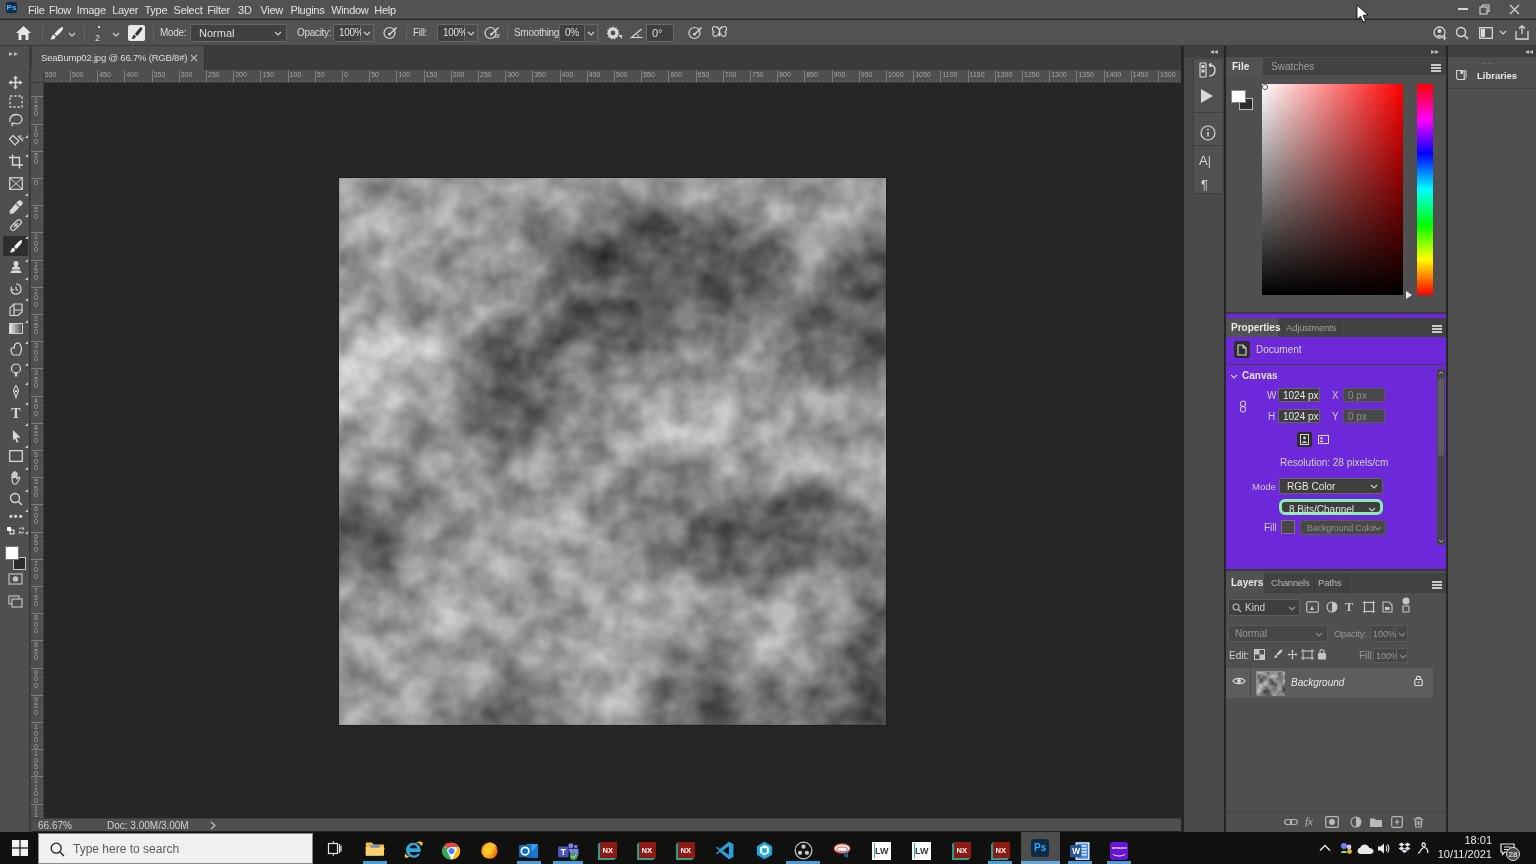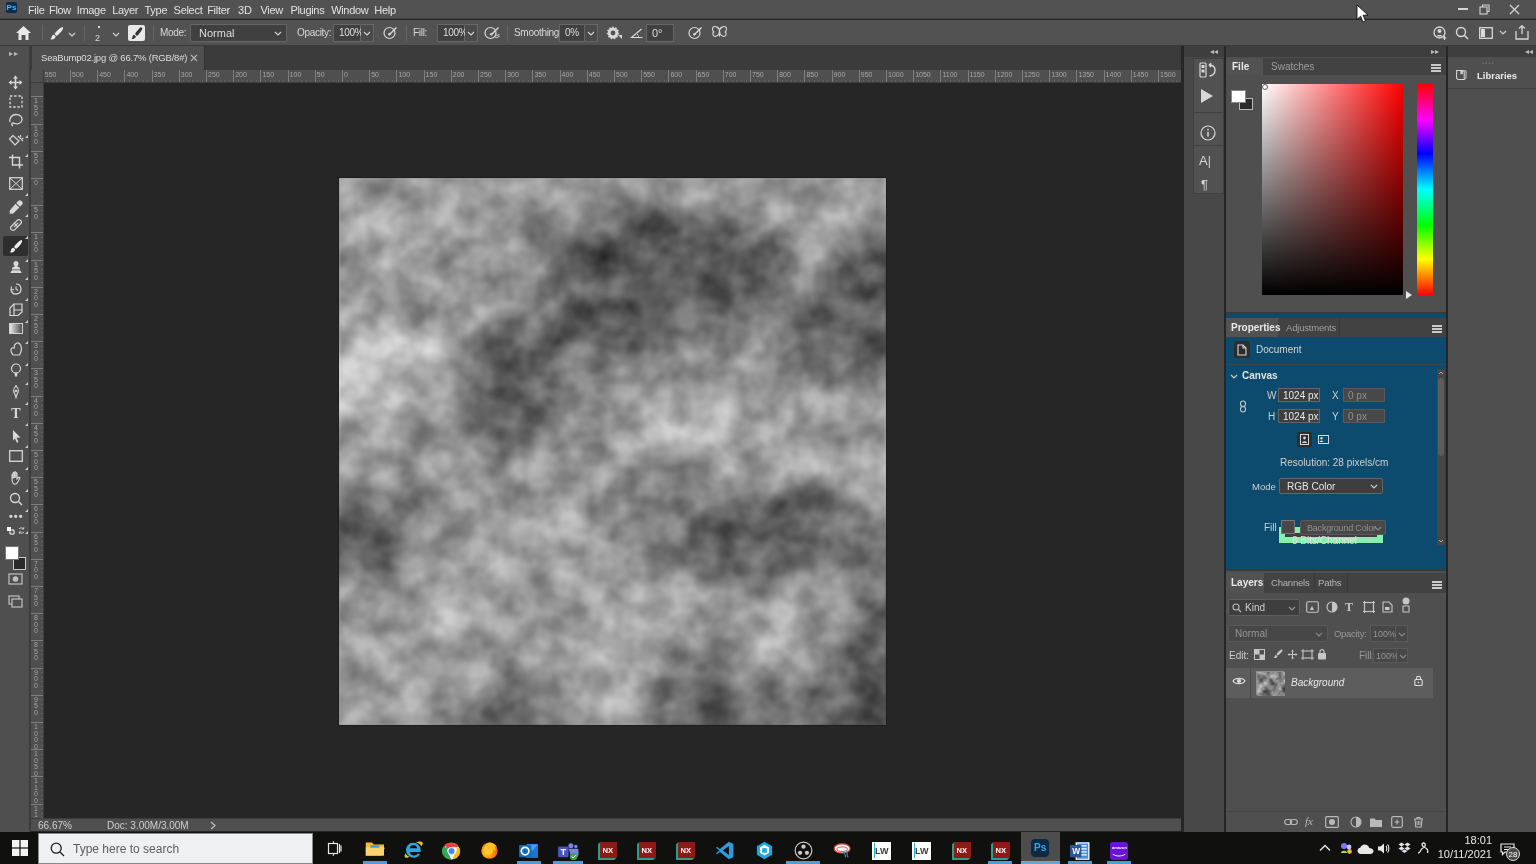--- a/index.html
+++ b/index.html
@@ -962,7 +962,7 @@
 <div class="abs" style="left:180px;top:245px;width:0;height:0;border-left:6px solid #e8e8e8;border-top:4px solid transparent;border-bottom:4px solid transparent;"></div>
 </div>
 <div class="abs" style="left:0;top:266px;width:220px;height:2px;background:#3a3a3a;"></div>
-<div class="abs" style="left:0;top:268px;width:220px;height:325px;background:#0c4a6e;">
+<div class="abs" style="left:0;top:268px;width:220px;height:325px;background:#6d28d9;">
 <div class="abs" style="left:0;top:4px;width:220px;height:19px;background:#424242;">
 <div class="abs" style="left:0;top:0;width:52px;height:19px;background:#525252;">
               <span style="position:absolute;left:5px;top:4px;font-size:10px;font-weight:bold;color:#e8e8e8;">Properties</span>

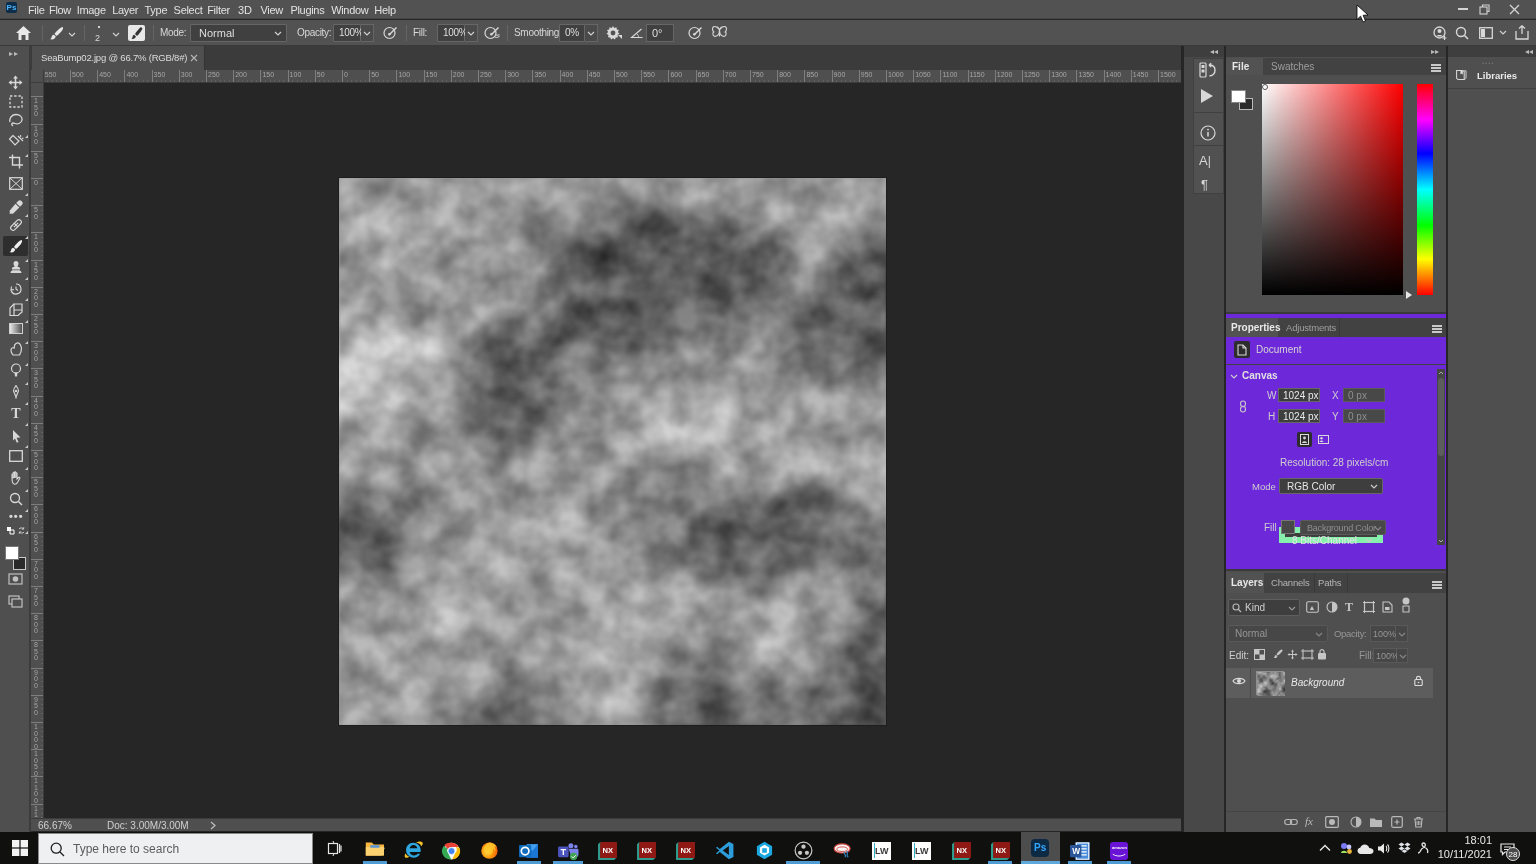--- a/index.html
+++ b/index.html
@@ -1025,7 +1025,7 @@
               <path d="M1 1 L4 4 L7 1" fill="none" stroke="#ccc" stroke-width="1.2"></path>
             </svg>
           </div>
-<div class="abs" style="left:53px;top:185px;width:104px;height:16px;background:#3e3e3e;border:6px solid #86efac;border-radius:0;margin-top:28px;">
+<div class="abs" style="left:53px;top:185px;width:104px;height:16px;background:#3e3e3e;border:3px solid #86efac;border-radius:6px;">
             <span style="position:absolute;left:7px;top:2px;font-size:10px;color:#e4e4e4;">8 Bits/Channel</span>
             <svg style="position:absolute;right:4px;top:5px" width="8" height="5" viewBox="0 0 8 5">
               <path d="M1 1 L4 4 L7 1" fill="none" stroke="#ccc" stroke-width="1.2"></path>

